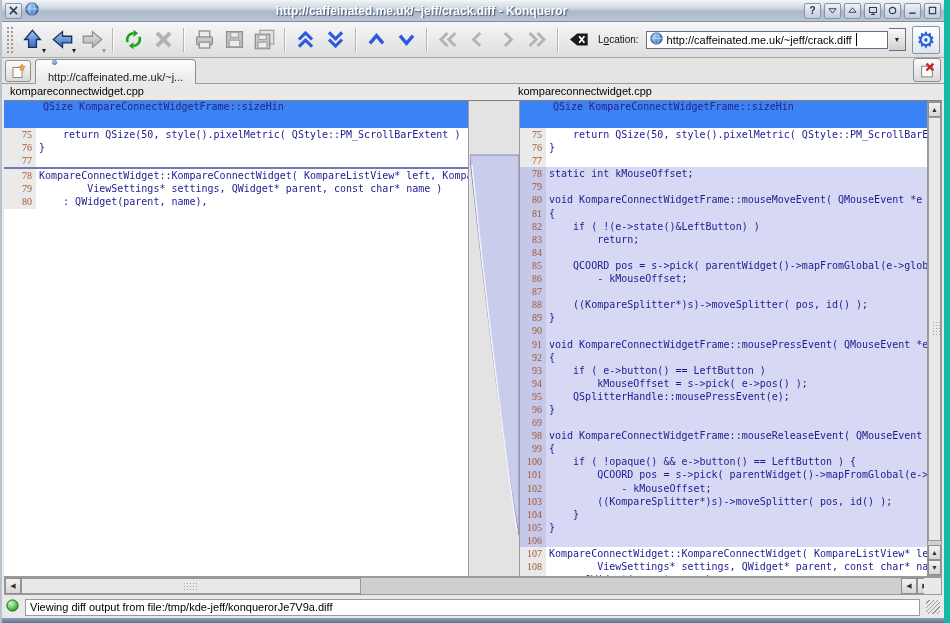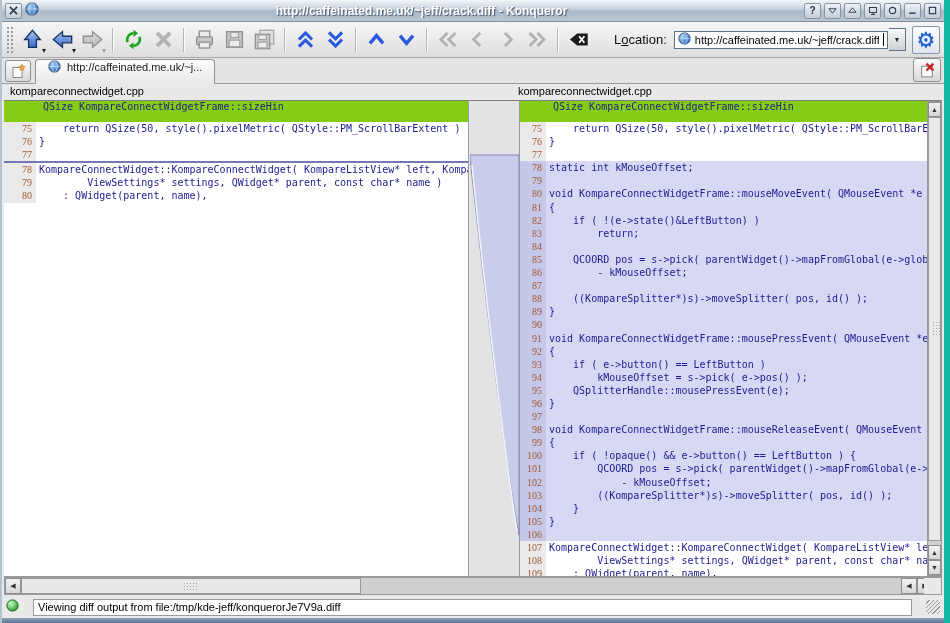--- a/index.html
+++ b/index.html
@@ -37,7 +37,7 @@
   .ti svg { width:21px; height:21px; display:block; }
   .ti .dd { position:absolute; right:1px; bottom:-1px; font-size:8px; color:#222; }
   .sep { width:2px; height:24px; margin:0 4px; border-left:1px solid #b5b5b5; border-right:1px solid #fbfbfb; }
-  .loc-label { font-size:13px; color:#111; margin:0 6px 0 20px; white-space:nowrap; }
+  .loc-label { font-size:10px; color:#111; margin:0 6px 0 4px; white-space:nowrap; }
   .loc-label .accel { text-decoration:underline; }
   .combo { flex:1; height:18px; background:#fff; border:1px solid #60708a;
     display:flex; align-items:center; padding:0 3px; gap:4px; min-width:0; }

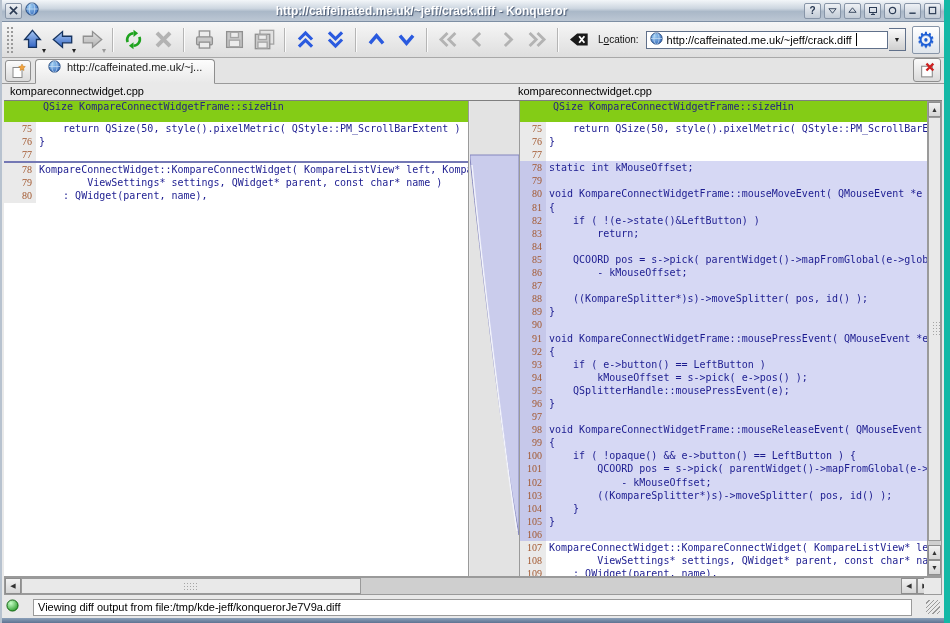--- a/index.html
+++ b/index.html
@@ -54,9 +54,9 @@
     background:#e4e4e4; border-bottom:1px solid #9a9a9a; display:flex; align-items:flex-end; padding:0 3px; }
   .newtab-btn { width:26px; height:22px; margin:0 4px 1px 0; border:1px solid #8e8e8e; border-radius:3px;
     background:linear-gradient(#fbfbfb,#dadada); display:flex; align-items:center; justify-content:center; }
-  .tab { height:23px; display:flex; align-items:flex-end; gap:6px; padding:10px 12px;
+  .tab { height:23px; display:flex; align-items:flex-start; gap:6px; padding:0 12px;
     border:1px solid #8e8e8e; border-bottom:none; border-radius:4px 4px 0 0;
-    background:linear-gradient(#e2e2e2,#cfcfcf); font-size:11px; color:#222; margin-right:3px; white-space:nowrap; }
+    background:linear-gradient(#e2e2e2,#cfcfcf); font-size:11px; color:#222; margin-right:3px; white-space:nowrap;flex-direction:column; }
   .tab.active { height:25px; background:linear-gradient(#fdfdfd,#e9e9e9); margin-bottom:-1px; border-bottom:1px solid #e9e9e9; }
   .tab-spacer { flex:1; }
   .closetab-btn { width:28px; height:24px; margin-bottom:1px; border:1px solid #8e8e8e; border-radius:3px;

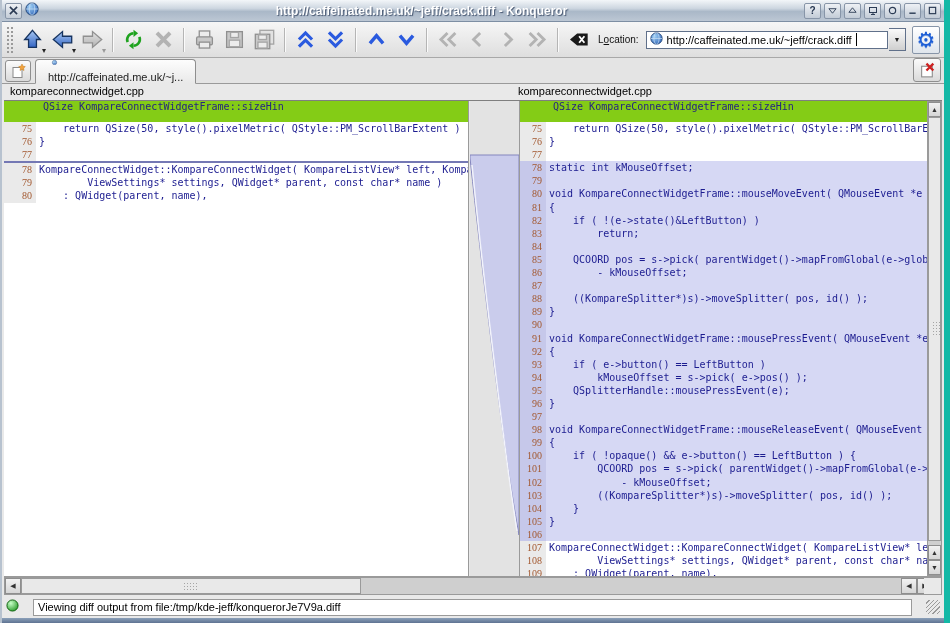--- a/index.html
+++ b/index.html
@@ -71,7 +71,7 @@
   .pane-left { left:0; width:465px; border-right:1px solid #9a9a9a; }
   .connector { position:absolute; top:0; bottom:0; left:466px; width:49px; background:#e3e3e3; }
   .pane-right { left:515px; width:417px; border-left:1px solid #9a9a9a; }
-  .fn-header { height:21px; line-height:15px; background:#84cc16; color:#26267e;
+  .fn-header { height:27px; line-height:15px; background:#3b82f6; color:#26267e;
     font:10px "DejaVu Sans Mono",monospace; white-space:pre; overflow:hidden; }
   .pane-left .fn-header { padding-left:39px; }
   .pane-right .fn-header { padding-left:33px; }

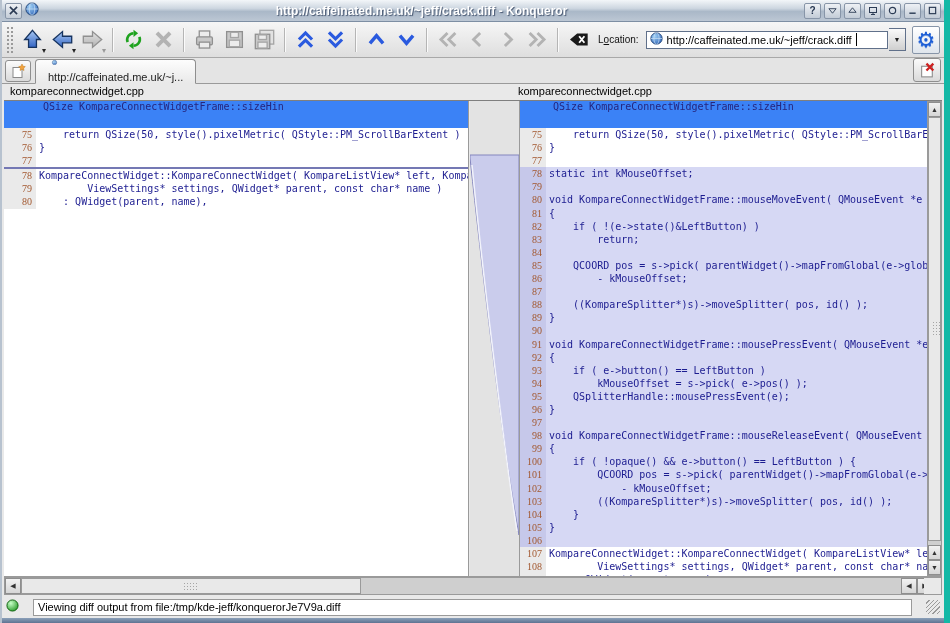--- a/index.html
+++ b/index.html
@@ -377,7 +377,7 @@
             <div class="row hl"><span class="ln">94</span><span class="code">        kMouseOffset = s-&gt;pick( e-&gt;pos() );</span></div>
             <div class="row hl"><span class="ln">95</span><span class="code">    QSplitterHandle::mousePressEvent(e);</span></div>
             <div class="row hl"><span class="ln">96</span><span class="code">}</span></div>
-            <div class="row hl"><span class="ln">97</span><span class="code"></span></div>
+            <div class="row hl"><span class="ln">69</span><span class="code"></span></div>
             <div class="row hl"><span class="ln">98</span><span class="code">void KompareConnectWidgetFrame::mouseReleaseEvent( QMouseEvent *e )</span></div>
             <div class="row hl"><span class="ln">99</span><span class="code">{</span></div>
             <div class="row hl"><span class="ln">100</span><span class="code">    if ( !opaque() &amp;&amp; e-&gt;button() == LeftButton ) {</span></div>

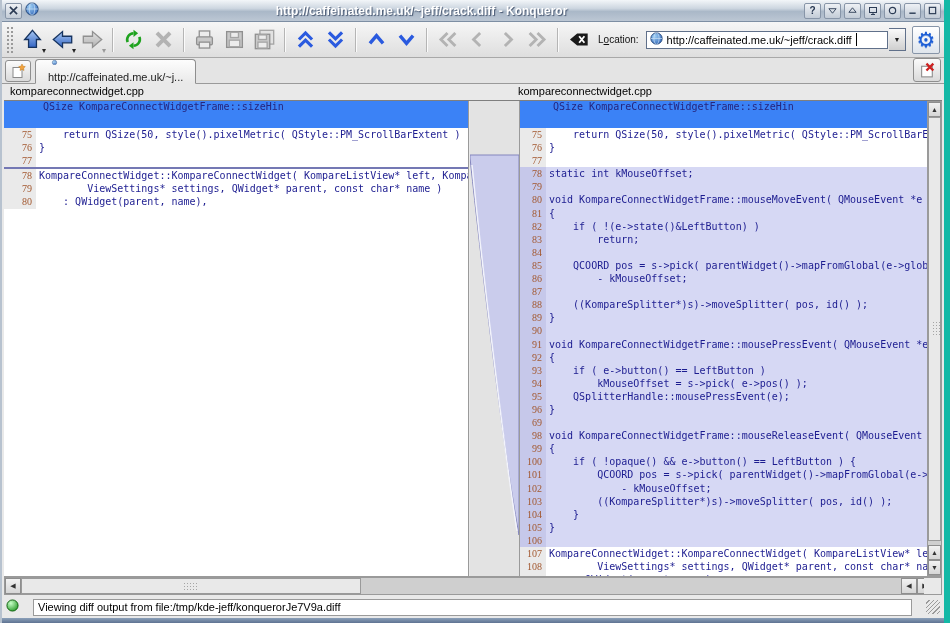--- a/index.html
+++ b/index.html
@@ -99,7 +99,7 @@
     background-image:radial-gradient(#a5a5a5 0.8px, transparent 1px); background-size:3px 3px; }
   
   .statusbar { position:absolute; left:0; right:0; top:595px; height:24px; background:#e9e9e9;
-    display:flex; align-items:center; padding:0 4px; gap:14px; }
+    display:flex; align-items:center; padding:0 4px; gap:6px; }
   .status-panel { flex:1; height:17px; border:1px solid #9a9a9a; background:#fff;
     font-size:11px; color:#000; line-height:15px; padding:0 4px; white-space:nowrap; overflow:hidden; }
   .resize-grip { width:14px; height:14px;

